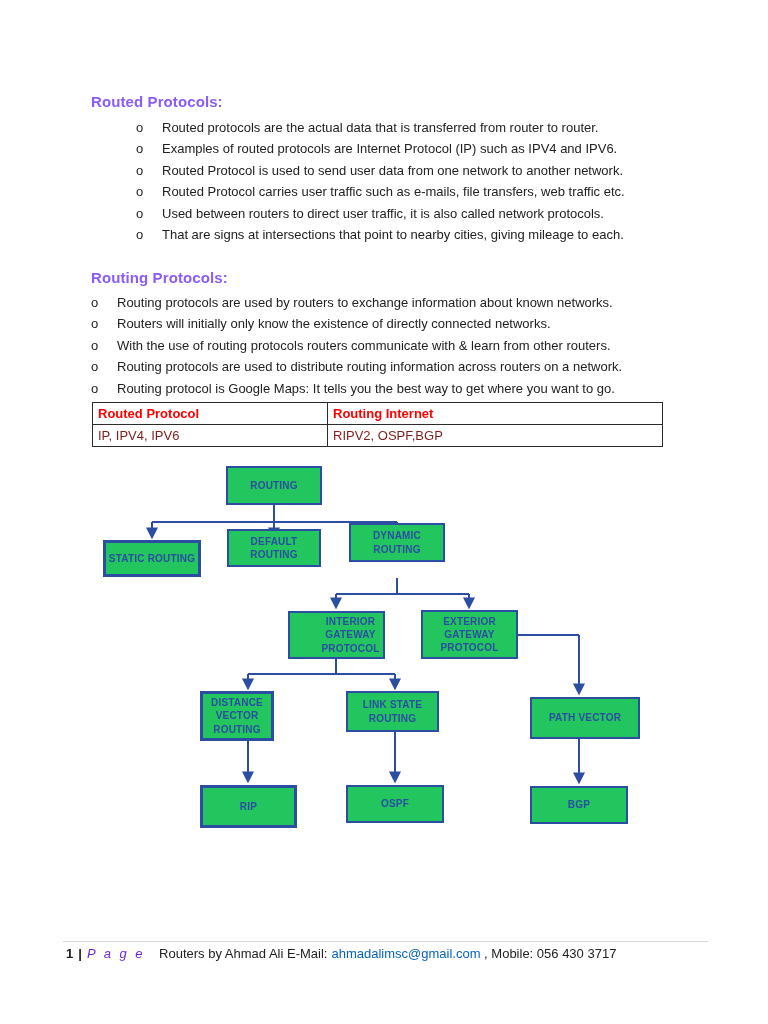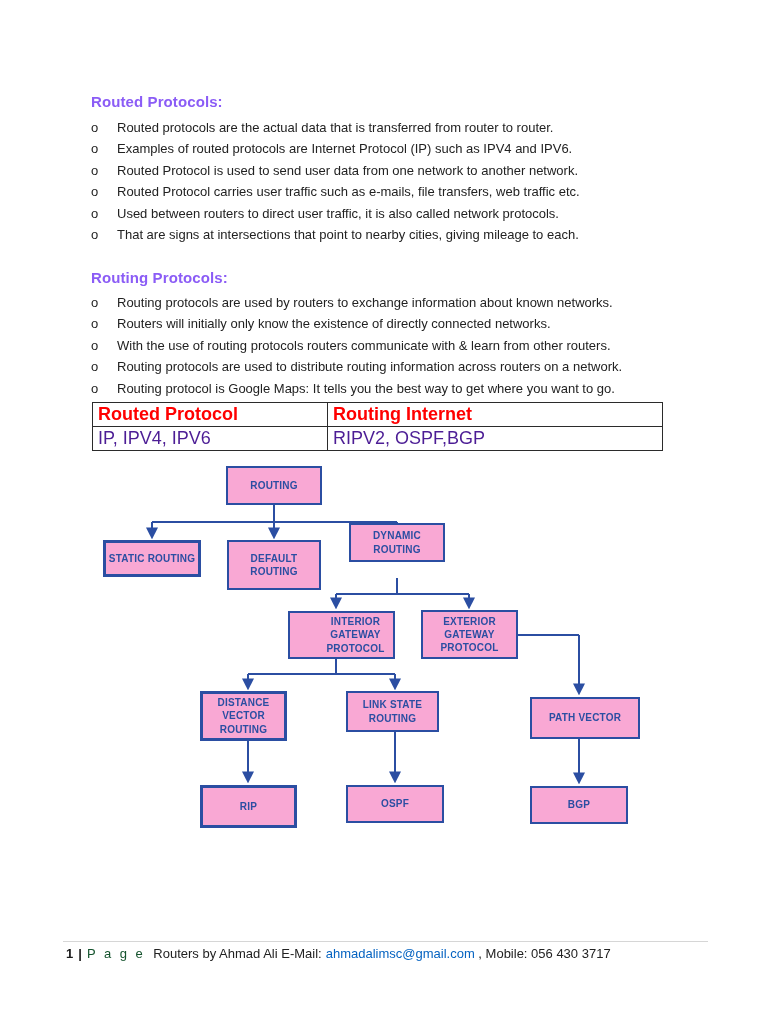--- a/index.html
+++ b/index.html
@@ -19,7 +19,7 @@
   #heading-routing { top:269px; }
 
   .bullet-list { position:absolute; left:91px; }
-  #bullet-list-1 { top:117px; }
+  #bullet-list-1 { top:117px;margin-left:45px; }
   #bullet-list-2 { top:292px; }
   .bullet-row { line-height:21.4px; white-space:nowrap; font-size:13px; color:#222222; }
   .bullet-marker { display:inline-block; width:26px; color:#222222; }

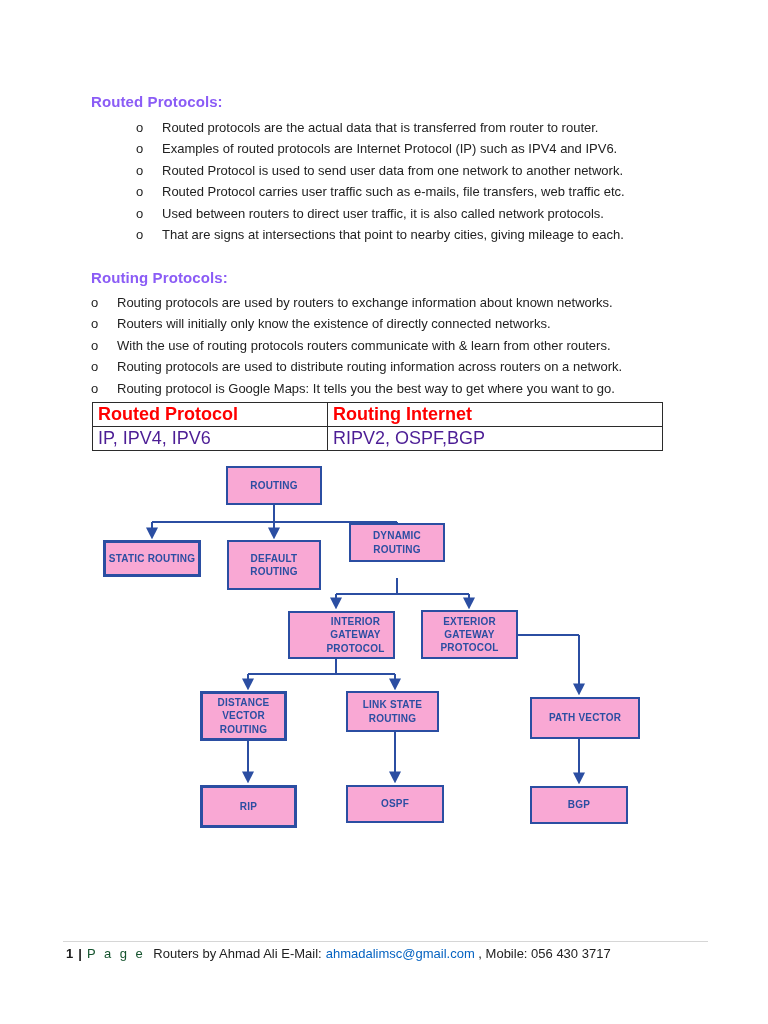--- a/index.html
+++ b/index.html
@@ -27,7 +27,7 @@
   table.proto-table {
     position:absolute; left:92px; top:402px;
     width:571px; border-collapse:collapse;
-    font-size:18px;
+    font-size:13px;
   }
   table.proto-table td {
     border:1.5px solid #2b2b2b;

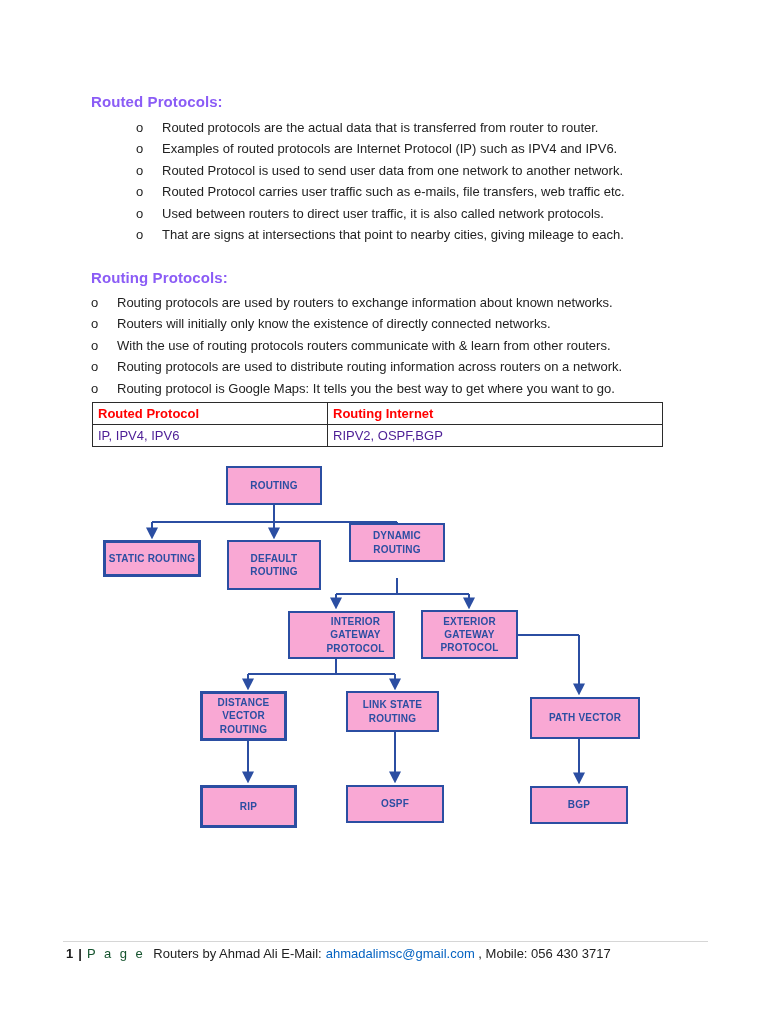--- a/index.html
+++ b/index.html
@@ -35,7 +35,7 @@
     vertical-align:middle;
   }
   td.hdr { color:#FF0000; font-weight:700; }
-  td.cell { color:#4c1d95; }
+  td.cell { color:#7f1d1d; }
   td.c1 { width:224px; }
 
   #diagram { position:absolute; left:0; top:455px; width:700px; height:395px; }

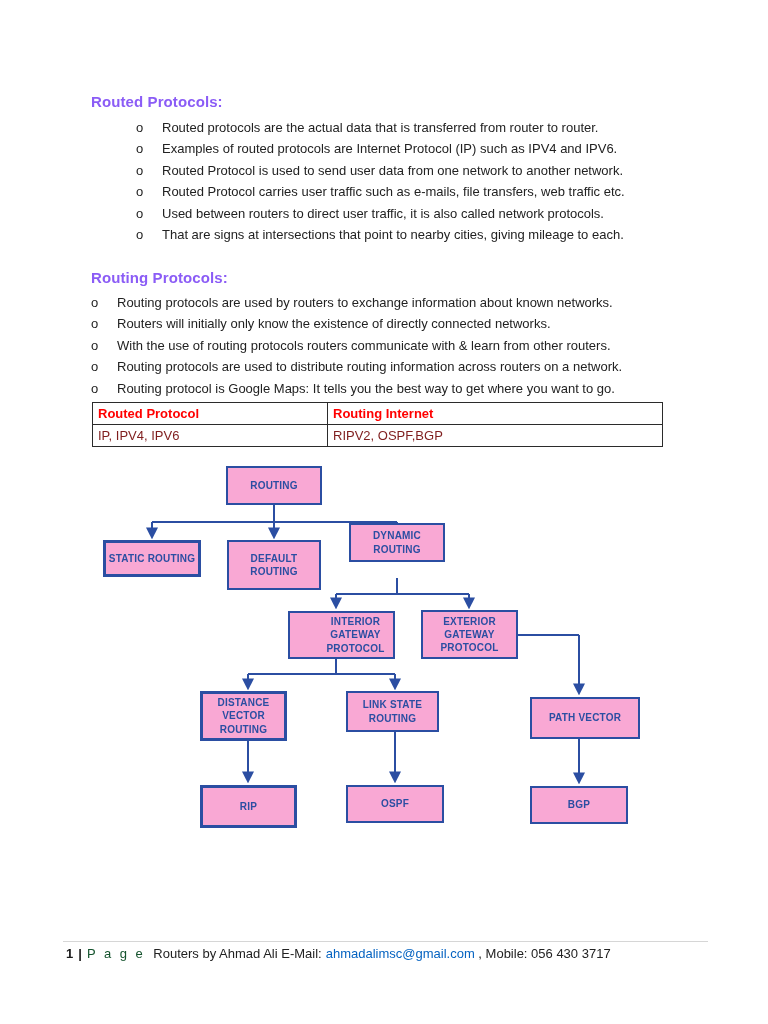--- a/index.html
+++ b/index.html
@@ -43,7 +43,7 @@
   .node {
     position:absolute;
     border:2.5px solid #2B4EA2;
-    color:#2B4EA2; background:#f9a8d4;
+    color:#2B4EA2; background:#22c55e;
     font-weight:700; font-size:10px; line-height:1.32;
     display:flex; align-items:center; justify-content:center;
     text-align:center; letter-spacing:0.2px;

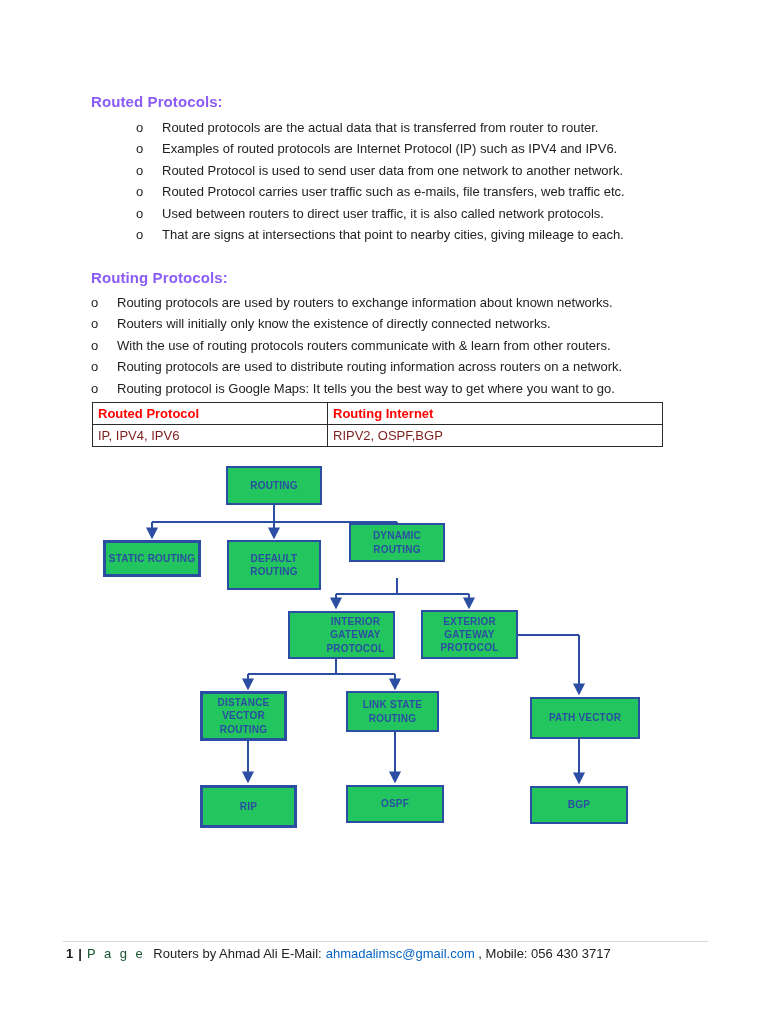--- a/index.html
+++ b/index.html
@@ -52,7 +52,7 @@
   .nw { white-space:nowrap; }
   #node-routing        { left:226px; top:11px;  width:96px; height:39px; }
   #node-static         { left:103px; top:85px;  width:98px; height:37px; border-width:3px; }
-  #node-default        { left:227px; top:85px;  width:94px; height:50px; }
+  #node-default        { left:227px; top:74px;  width:94px; height:38px; }
   #node-dynamic        { left:349px; top:68px;  width:96px; height:39px; }
   #node-interior       { left:288px; top:156px; width:107px; height:48px;padding-left:28px; }
   #node-exterior       { left:421px; top:155px; width:97px; height:49px; }

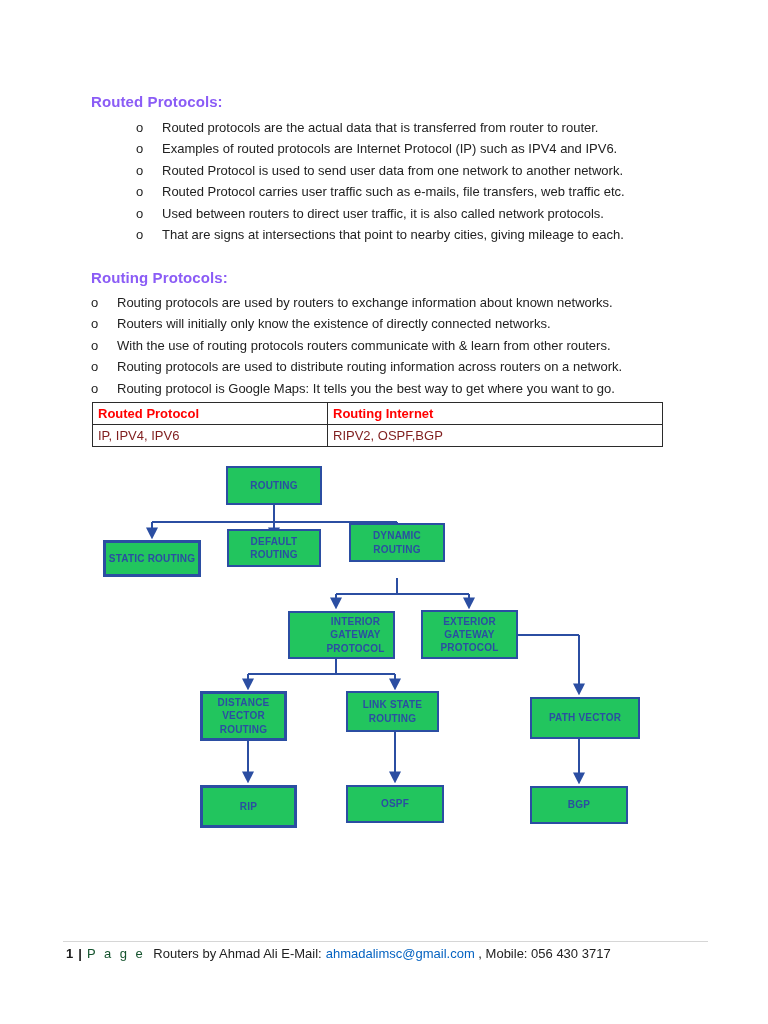--- a/index.html
+++ b/index.html
@@ -54,7 +54,7 @@
   #node-static         { left:103px; top:85px;  width:98px; height:37px; border-width:3px; }
   #node-default        { left:227px; top:74px;  width:94px; height:38px; }
   #node-dynamic        { left:349px; top:68px;  width:96px; height:39px; }
-  #node-interior       { left:288px; top:156px; width:107px; height:48px;padding-left:28px; }
+  #node-interior       { left:288px; top:156px; width:97px; height:48px;padding-left:28px; }
   #node-exterior       { left:421px; top:155px; width:97px; height:49px; }
   #node-distance       { left:200px; top:236px; width:87px; height:50px; border-width:3px; }
   #node-linkstate      { left:346px; top:236px; width:93px; height:41px; }

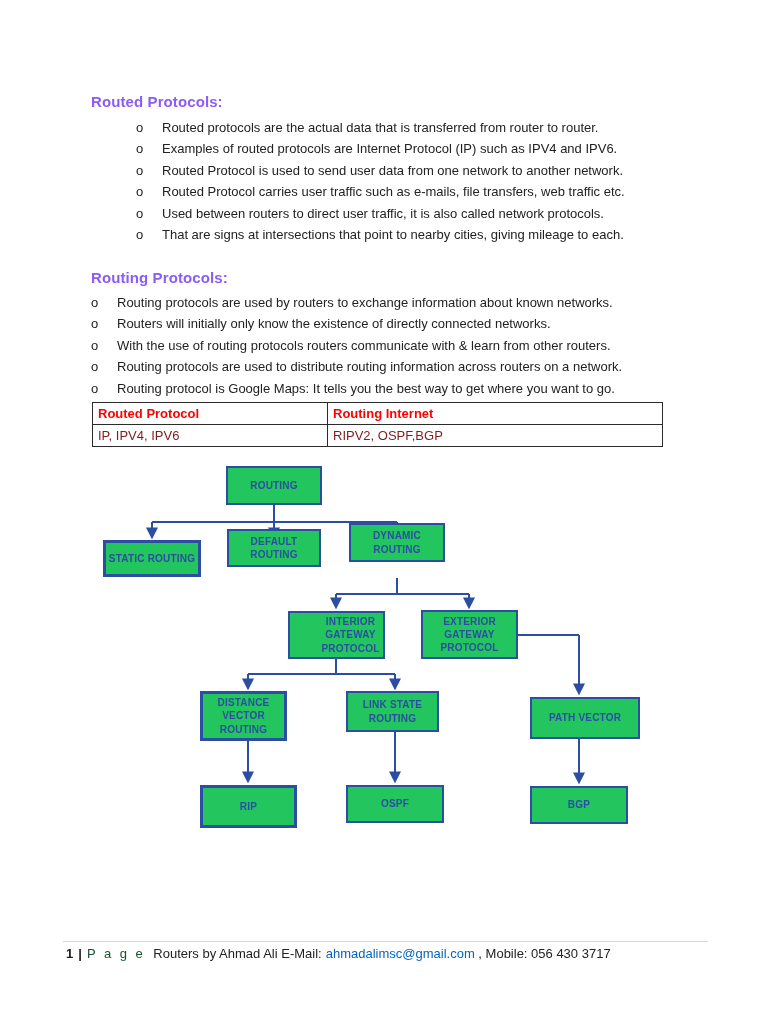--- a/index.html
+++ b/index.html
@@ -56,7 +56,7 @@
   #node-dynamic        { left:349px; top:68px;  width:96px; height:39px; }
   #node-interior       { left:288px; top:156px; width:97px; height:48px;padding-left:28px; }
   #node-exterior       { left:421px; top:155px; width:97px; height:49px; }
-  #node-distance       { left:200px; top:236px; width:87px; height:50px; border-width:3px; }
+  #node-distance       { left:200px; top:236px; width:74px; height:50px; border-width:3px; }
   #node-linkstate      { left:346px; top:236px; width:93px; height:41px; }
   #node-pathvector     { left:530px; top:242px; width:110px; height:42px; }
   #node-rip            { left:200px; top:330px; width:97px; height:43px; border-width:3px; }

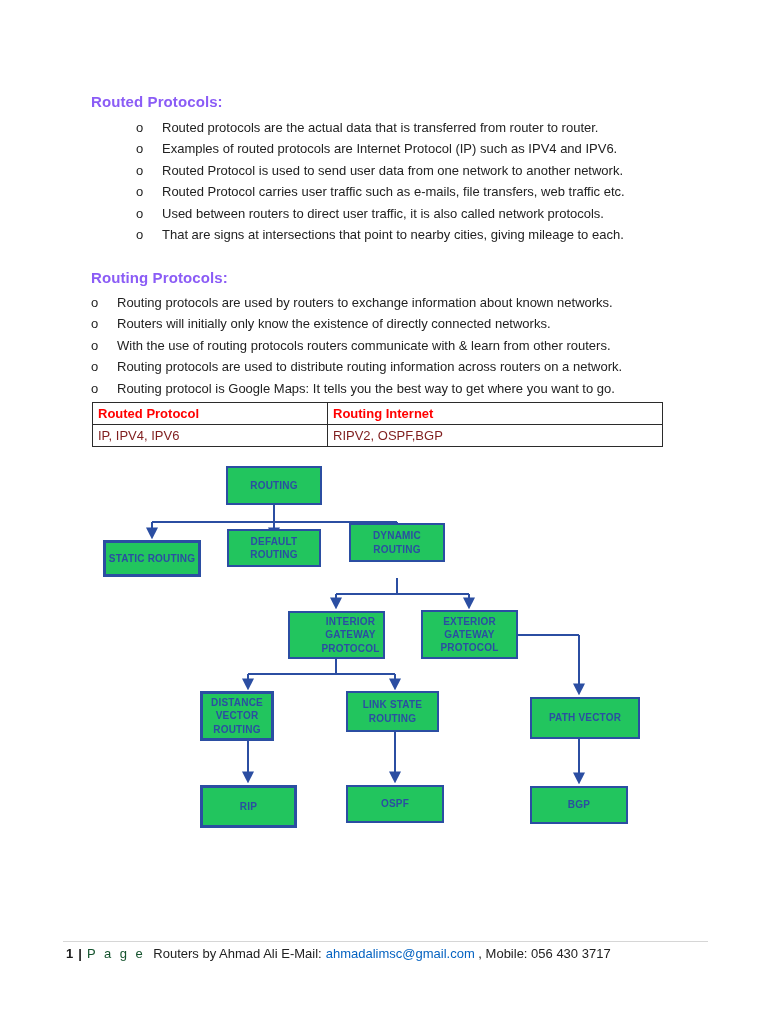--- a/index.html
+++ b/index.html
@@ -67,7 +67,7 @@
   #footer { position:absolute; left:66px; top:946px; font-size:13px; color:#222222; white-space:nowrap; }
   .pg-num  { font-weight:700; color:#1a1a1a; }
   .pg-sep  { font-weight:700; margin:0 5px; color:#1a1a1a; }
-  .pg-word { color:#14532d; letter-spacing:2.5px; margin-right:8px; }
+  .pg-word { color:#6d28d9; letter-spacing:2.5px; margin-right:14px;font-style:italic; }
   .email-link { color:#0563C1; margin-left:4px; cursor:pointer; }
 </style>
 </head>

